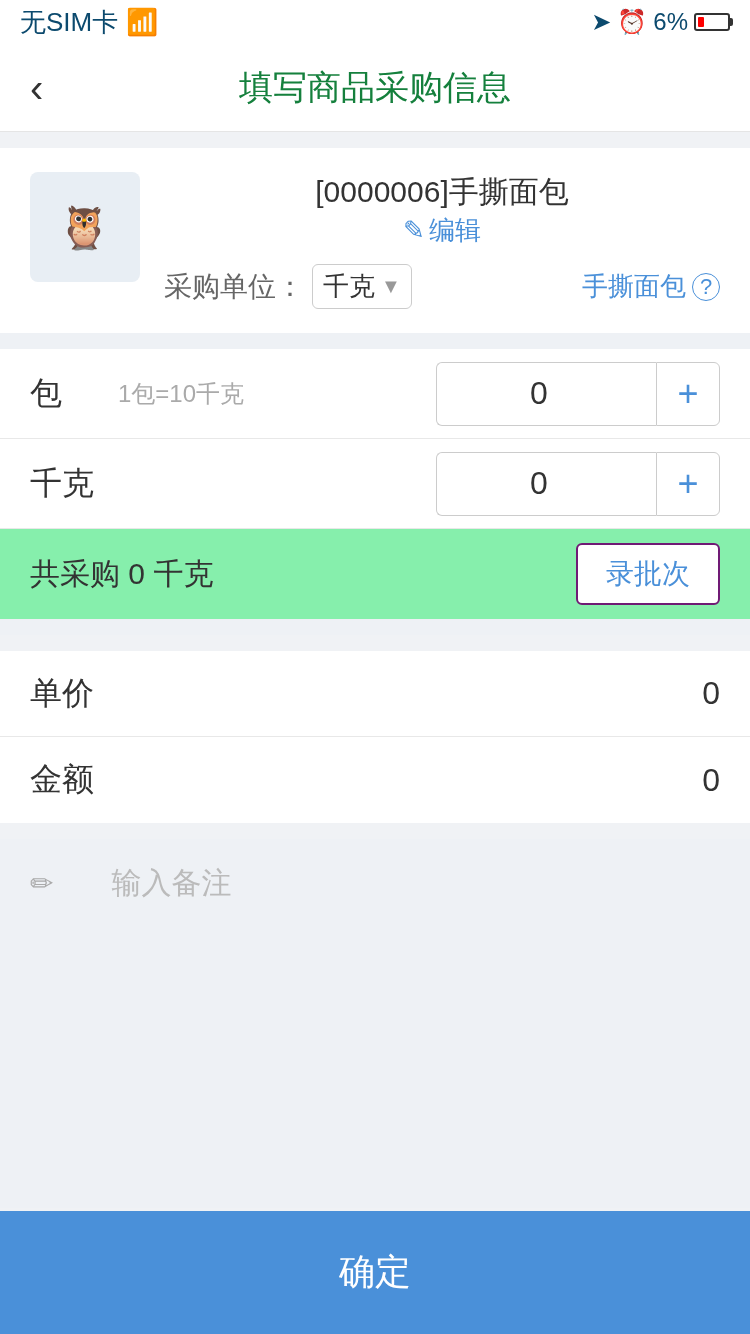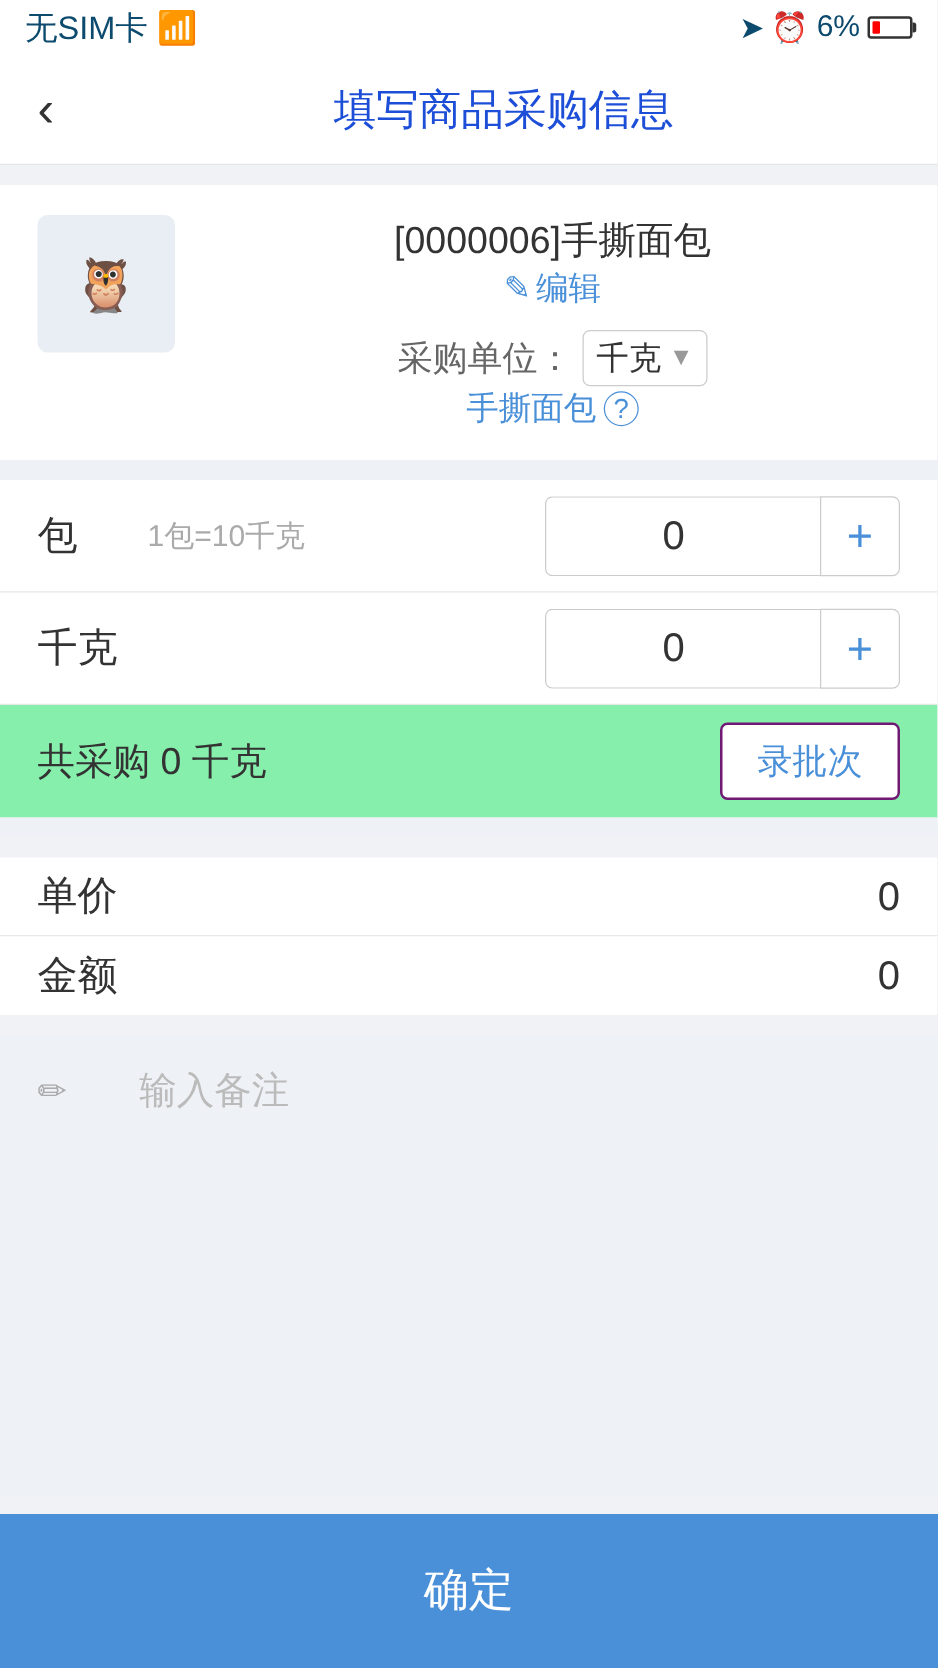--- a/index.html
+++ b/index.html
@@ -63,8 +63,7 @@
       transform: translateX(-50%);
       font-size: 34px;
       font-weight: 500;
-      color: #1d4ed8;
-      margin-left: 28px;
+      color: #15803d;
     }
 
     

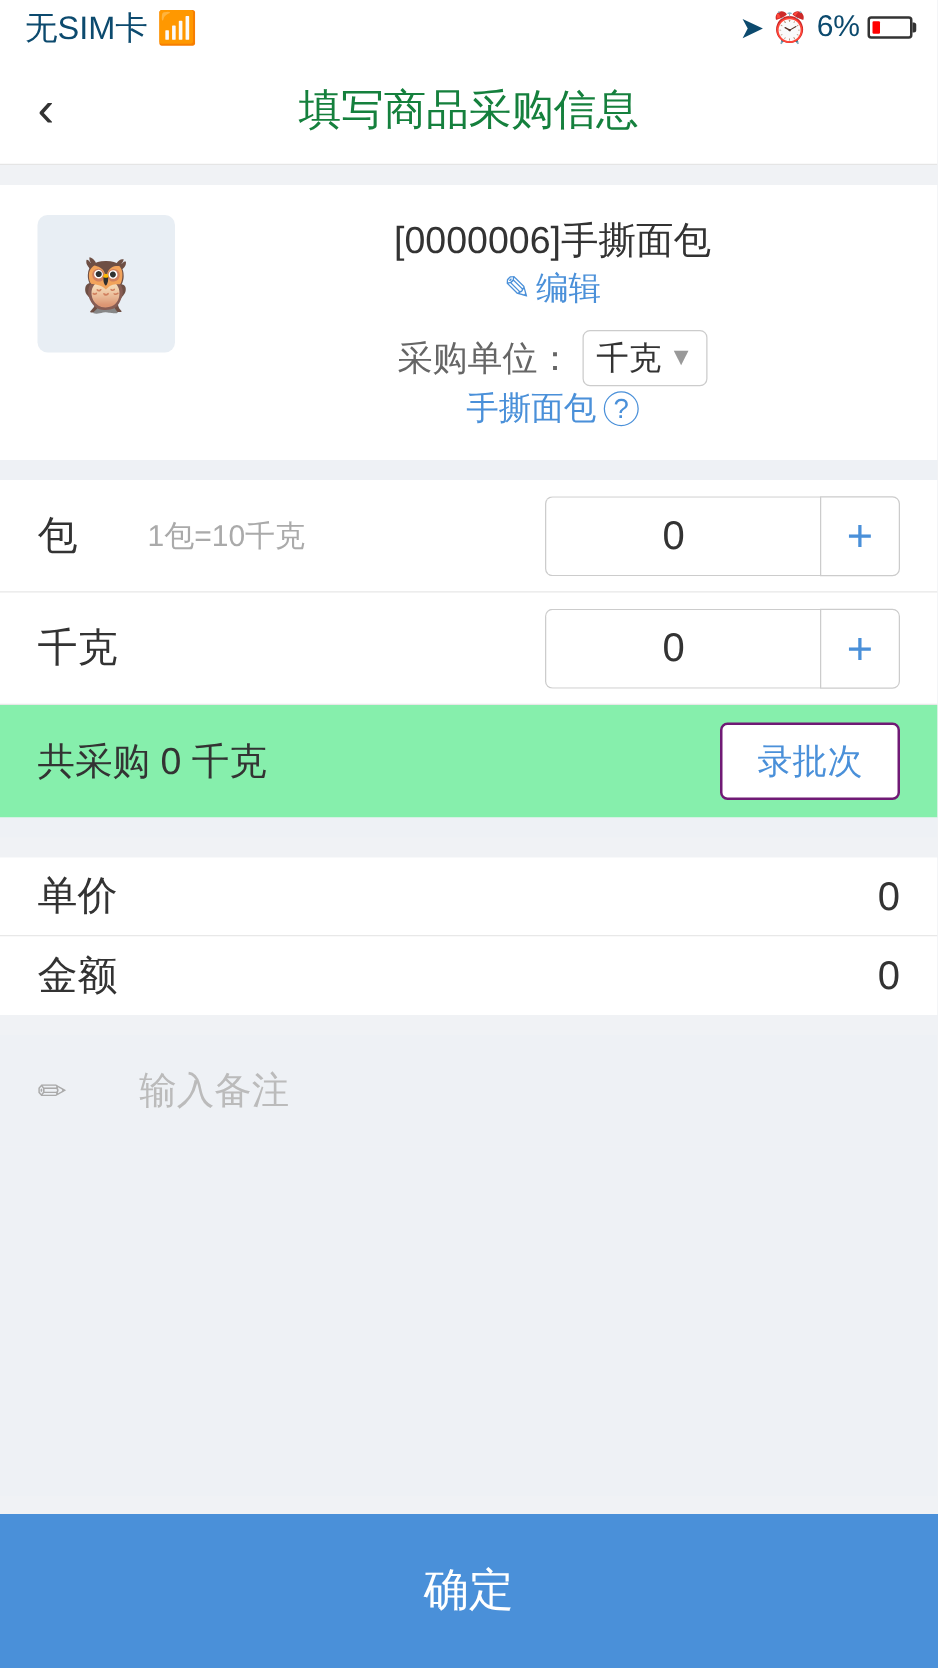--- a/index.html
+++ b/index.html
@@ -114,7 +114,6 @@
       display: flex;
       align-items: center;
       justify-content: space-between;
-      flex-direction: column;
     }
     .unit-label { font-size: 28px; color: #666; }
     .unit-select-wrapper {

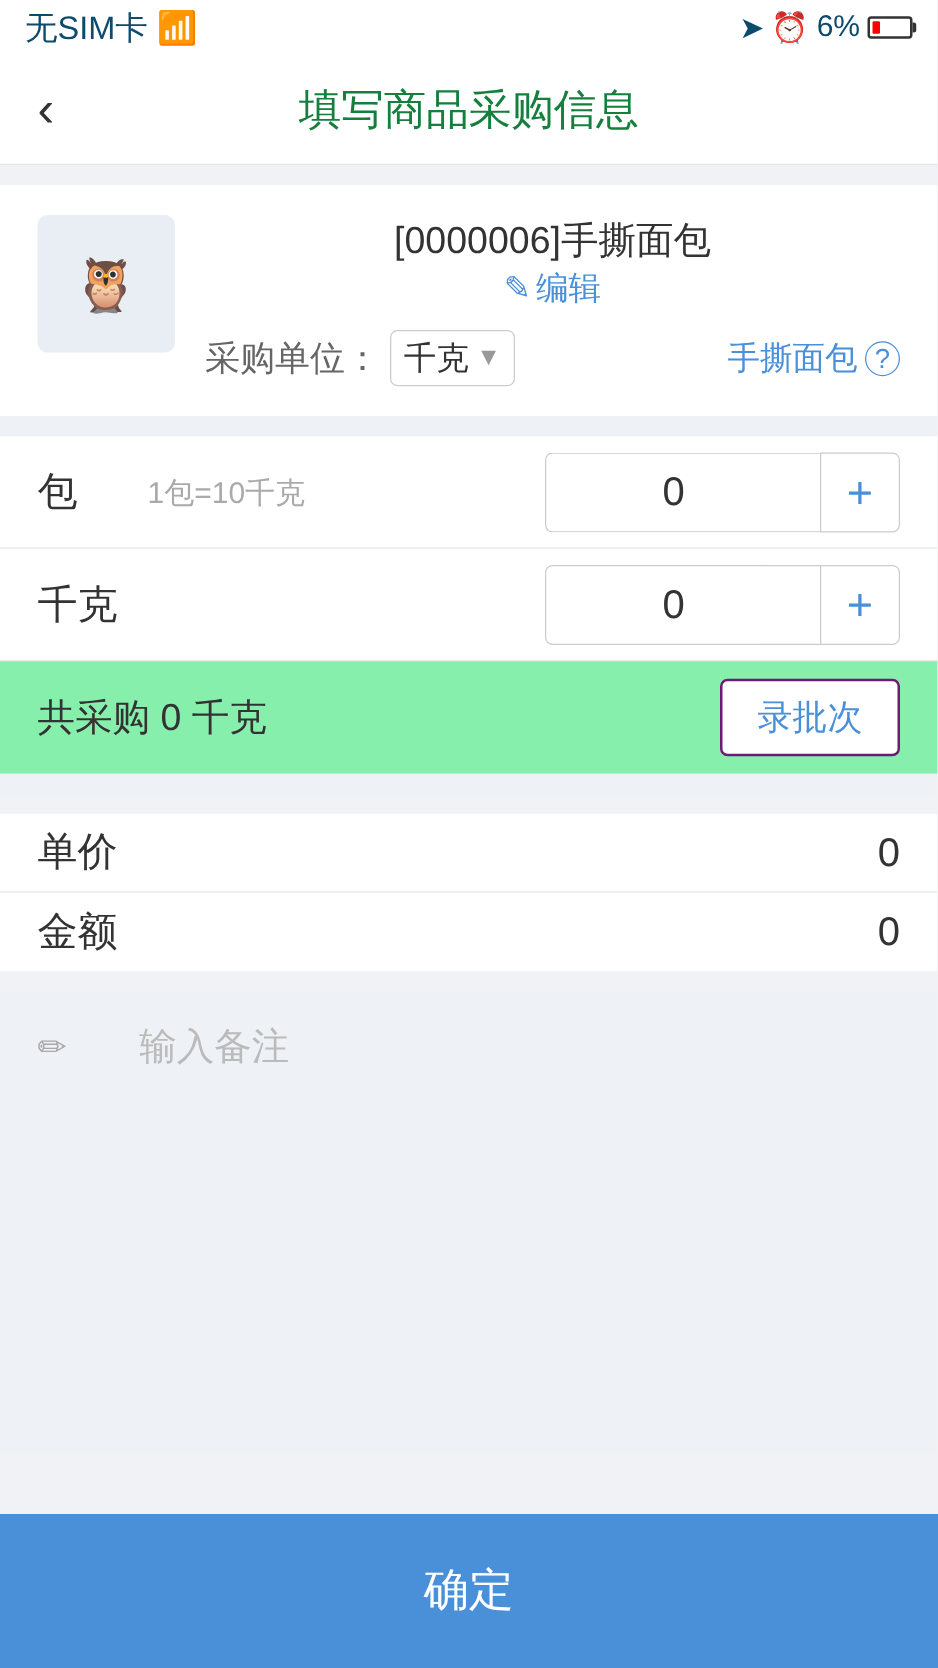--- a/index.html
+++ b/index.html
@@ -227,7 +227,7 @@
       align-items: center;
       justify-content: space-between;
       padding: 0 30px;
-      height: 63px;
+      height: 86px;
       border-bottom: 1px solid #e8e8e8;
     }
     .price-row:last-child { border-bottom: none; }

